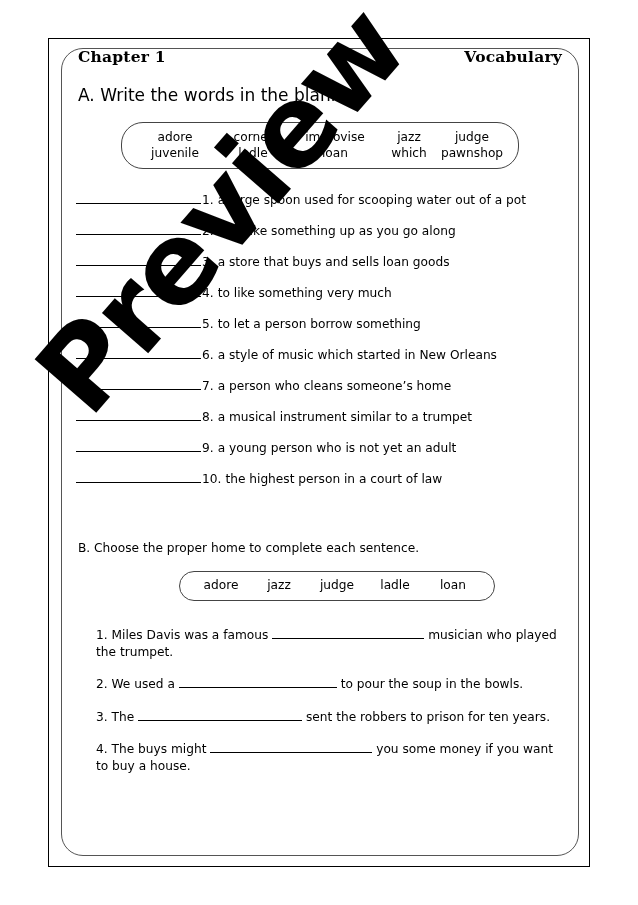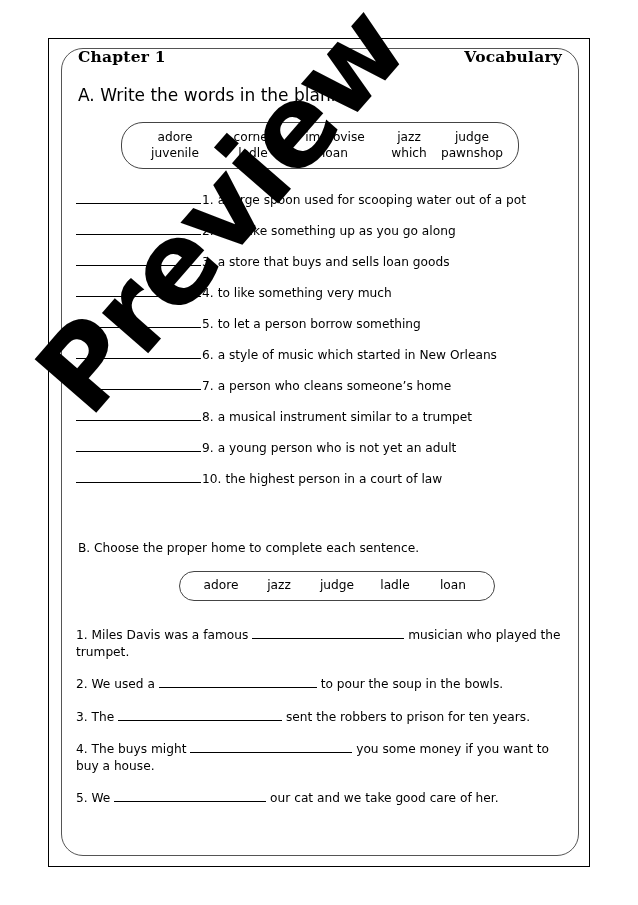--- a/index.html
+++ b/index.html
@@ -139,6 +139,7 @@
   .sentences {
     margin-top: 26px;
     padding-left: 1px;
+    margin-left: 20px;
   }
   .sentence {
     font-size: 12.2px;

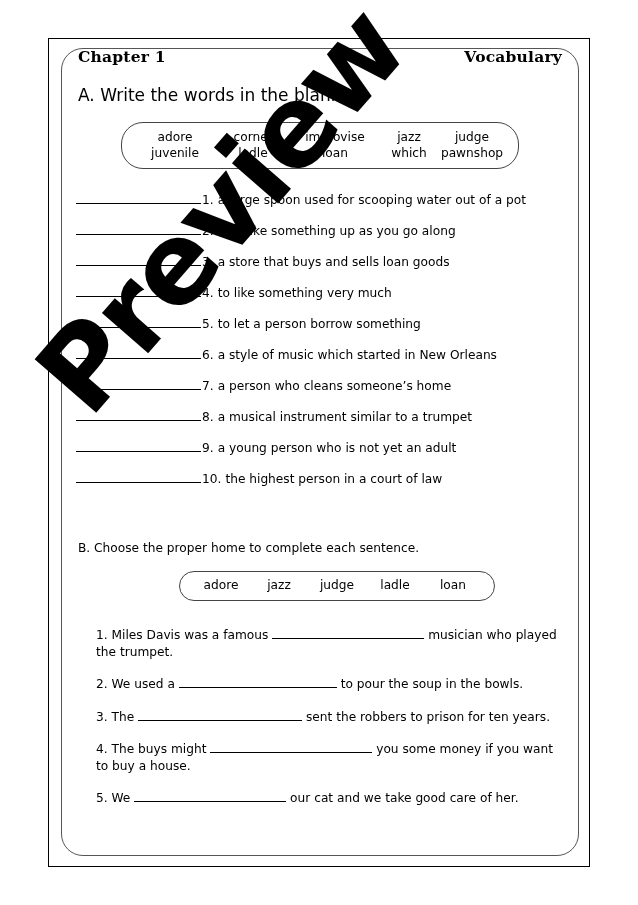--- a/index.html
+++ b/index.html
@@ -276,7 +276,6 @@
     <div class="sentence"><span>2.</span> <span>We used a</span> <span class="s-blank b-w2"></span> <span>to pour the soup in the bowls.</span></div>
     <div class="sentence"><span>3.</span> <span>The</span> <span class="s-blank b-w3"></span> <span>sent the robbers to prison for ten years.</span></div>
     <div class="sentence"><span>4.</span> <span>The buys might</span> <span class="s-blank b-w4"></span> <span>you some money if you want to buy a house.</span></div>
-    <div class="sentence"><span>5.</span> <span>We</span> <span class="s-blank b-w5"></span> <span>our cat and we take good care of her.</span></div>
   </div>
 
 </div>

